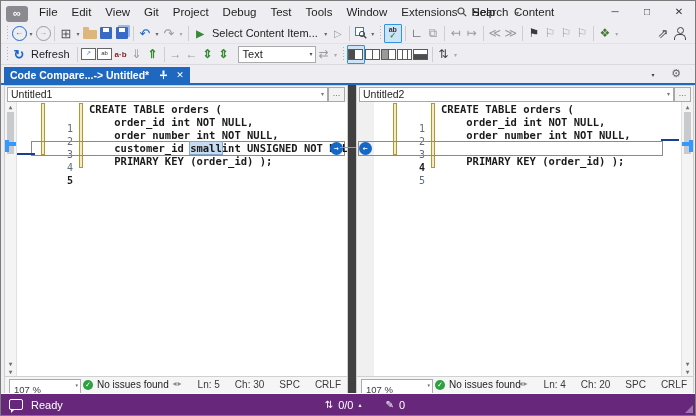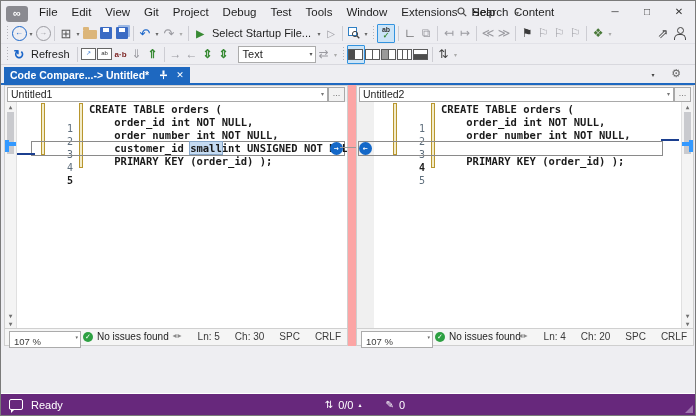--- a/index.html
+++ b/index.html
@@ -167,7 +167,7 @@
     <span class="car" style="color:#aaa;">▾</span>
     <span class="sep"></span>
     <span class="i green" style="font-size:10px;">▶</span>
-    <span class="lbl">Select Startup File...</span>
+    <span class="lbl">Select Content Item...</span>
     <span class="car">▾</span>
     <span class="i gray" style="font-size:10px;">▷</span>
     <span class="sep"></span>

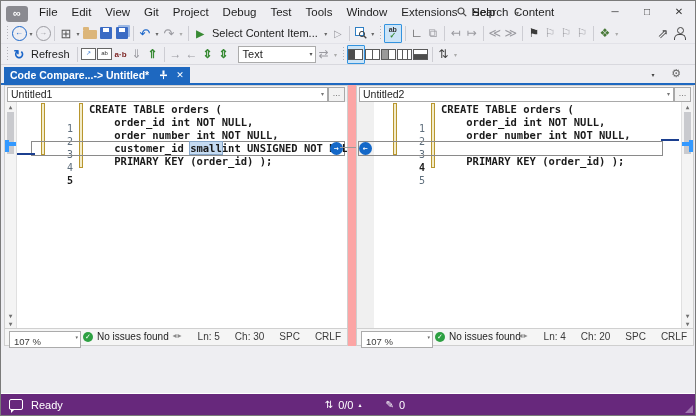--- a/index.html
+++ b/index.html
@@ -58,7 +58,7 @@
   #doc-tab .t{font-size:10.5px;font-weight:600;white-space:nowrap;}
   #tab-underline{left:0;top:18px;height:2px;right:0;background:#1e68c0;}
   
-  #editor{left:3px;top:84px;width:690px;height:261px;background:#fca5a5;}
+  #editor{left:3px;top:84px;width:690px;height:309px;background:#404040;}
   .pane{position:absolute;top:0;bottom:0;background:#fff;border:1px solid #cfcfcf;box-sizing:border-box;}
   #pane-left{left:0;width:344px;}
   #pane-right{left:352px;width:338px;}

